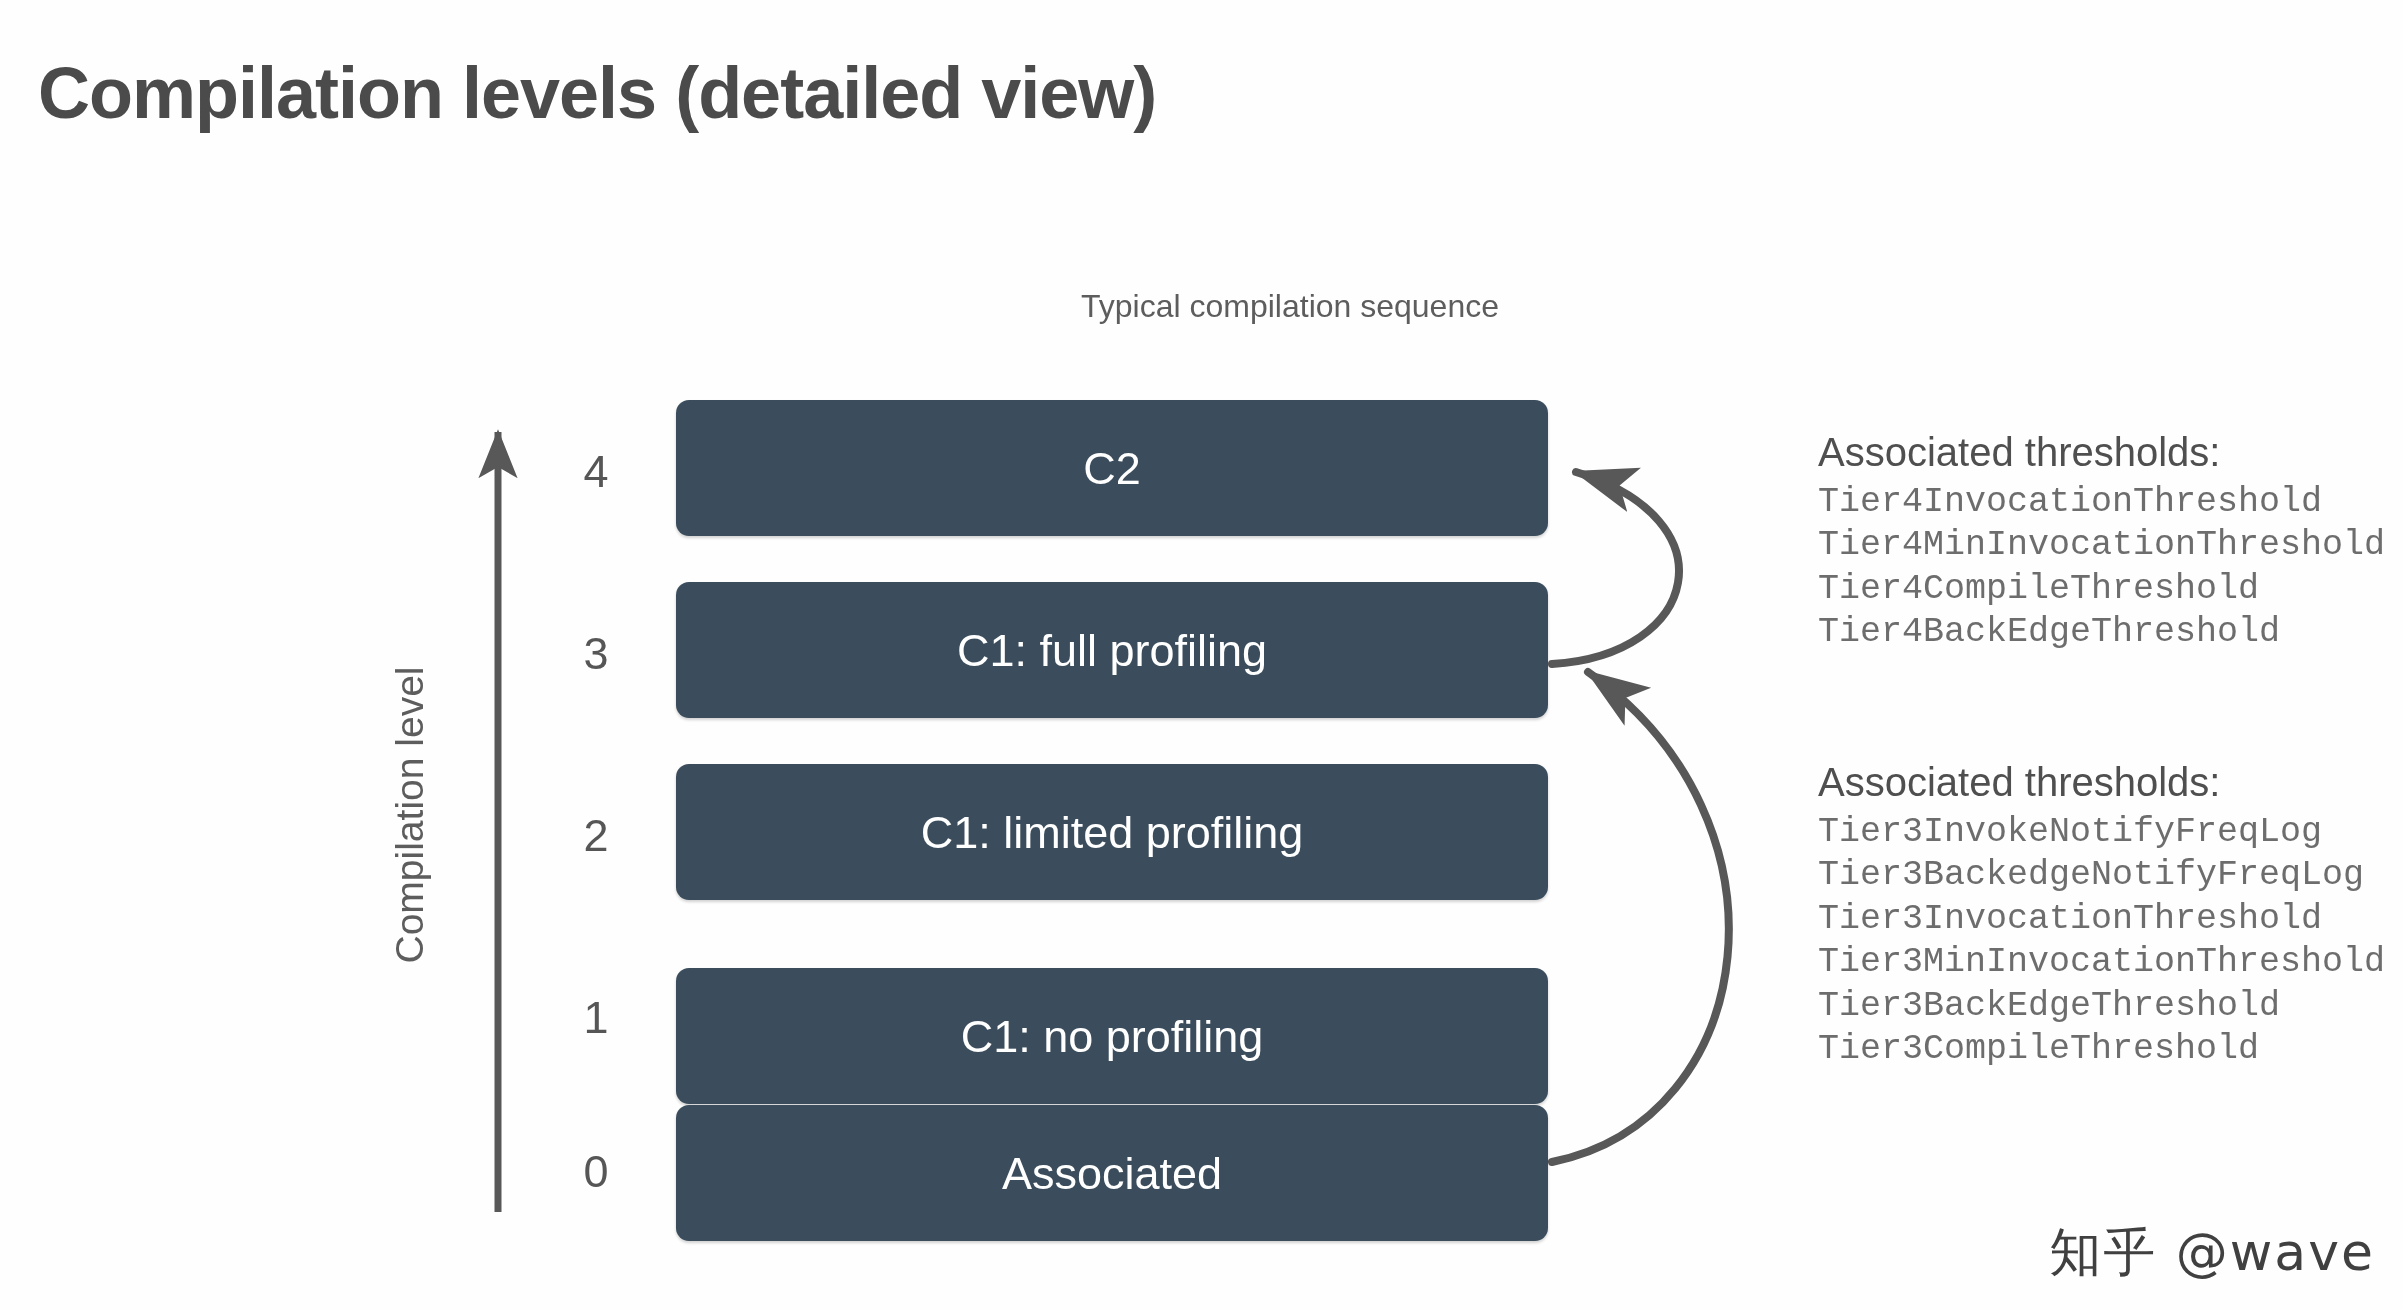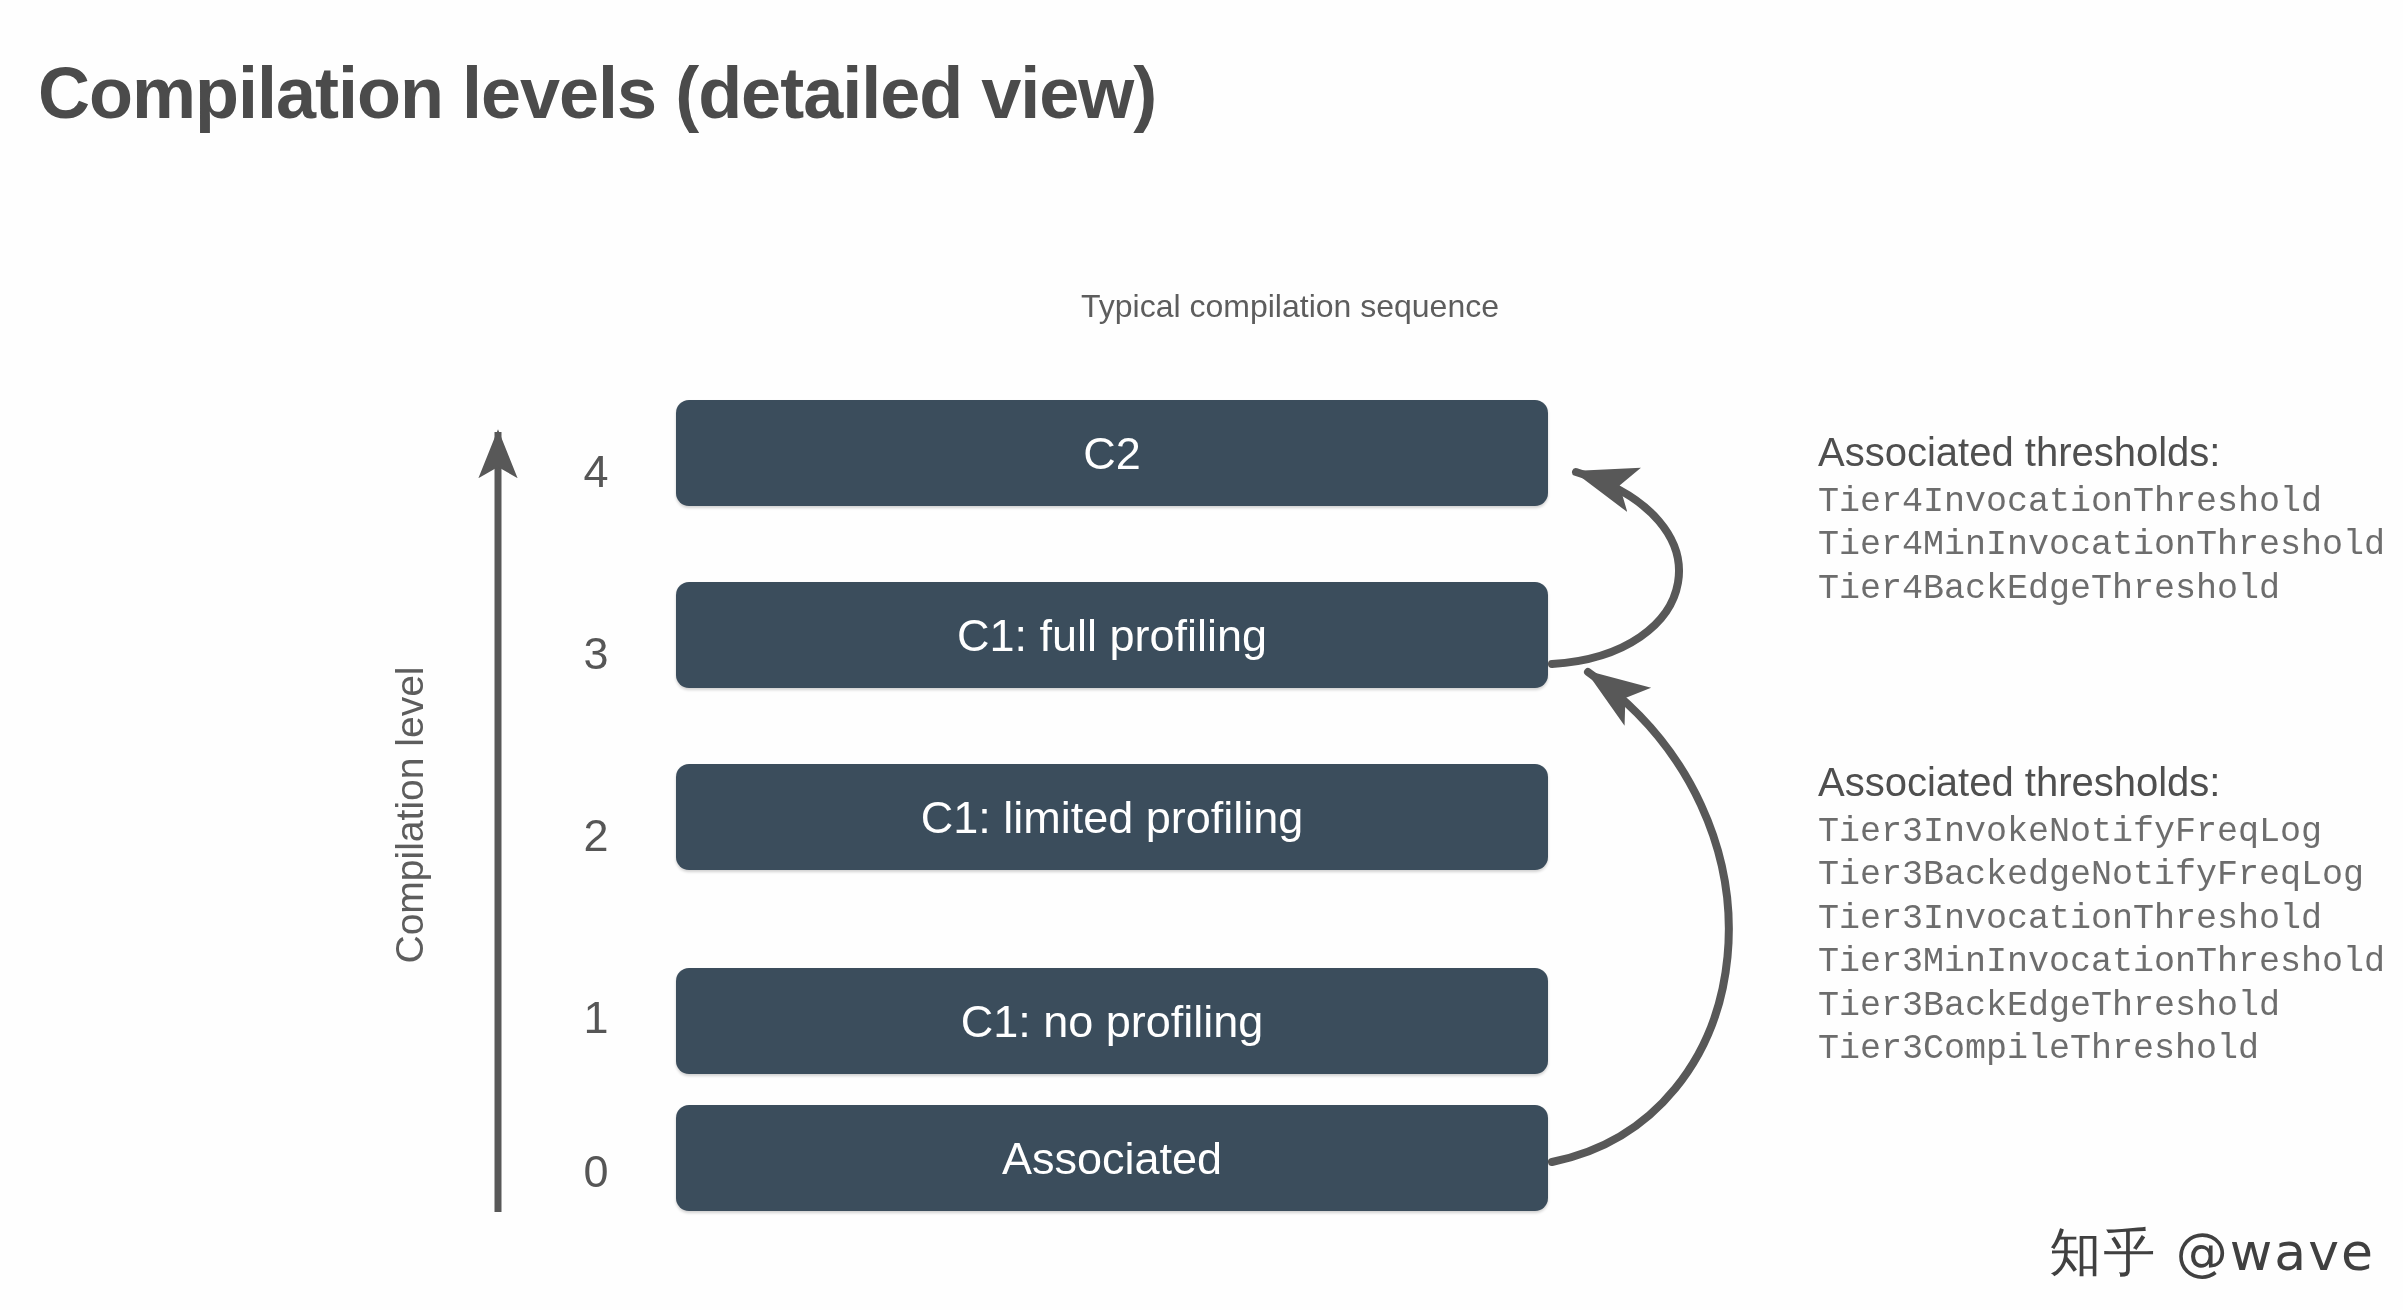--- a/index.html
+++ b/index.html
@@ -74,7 +74,7 @@
     position: absolute;
     left: 676px;
     width: 872px;
-    height: 106px;
+    height: 136px;
     background: #3b4d5c;
     border-radius: 13px;
     display: flex;

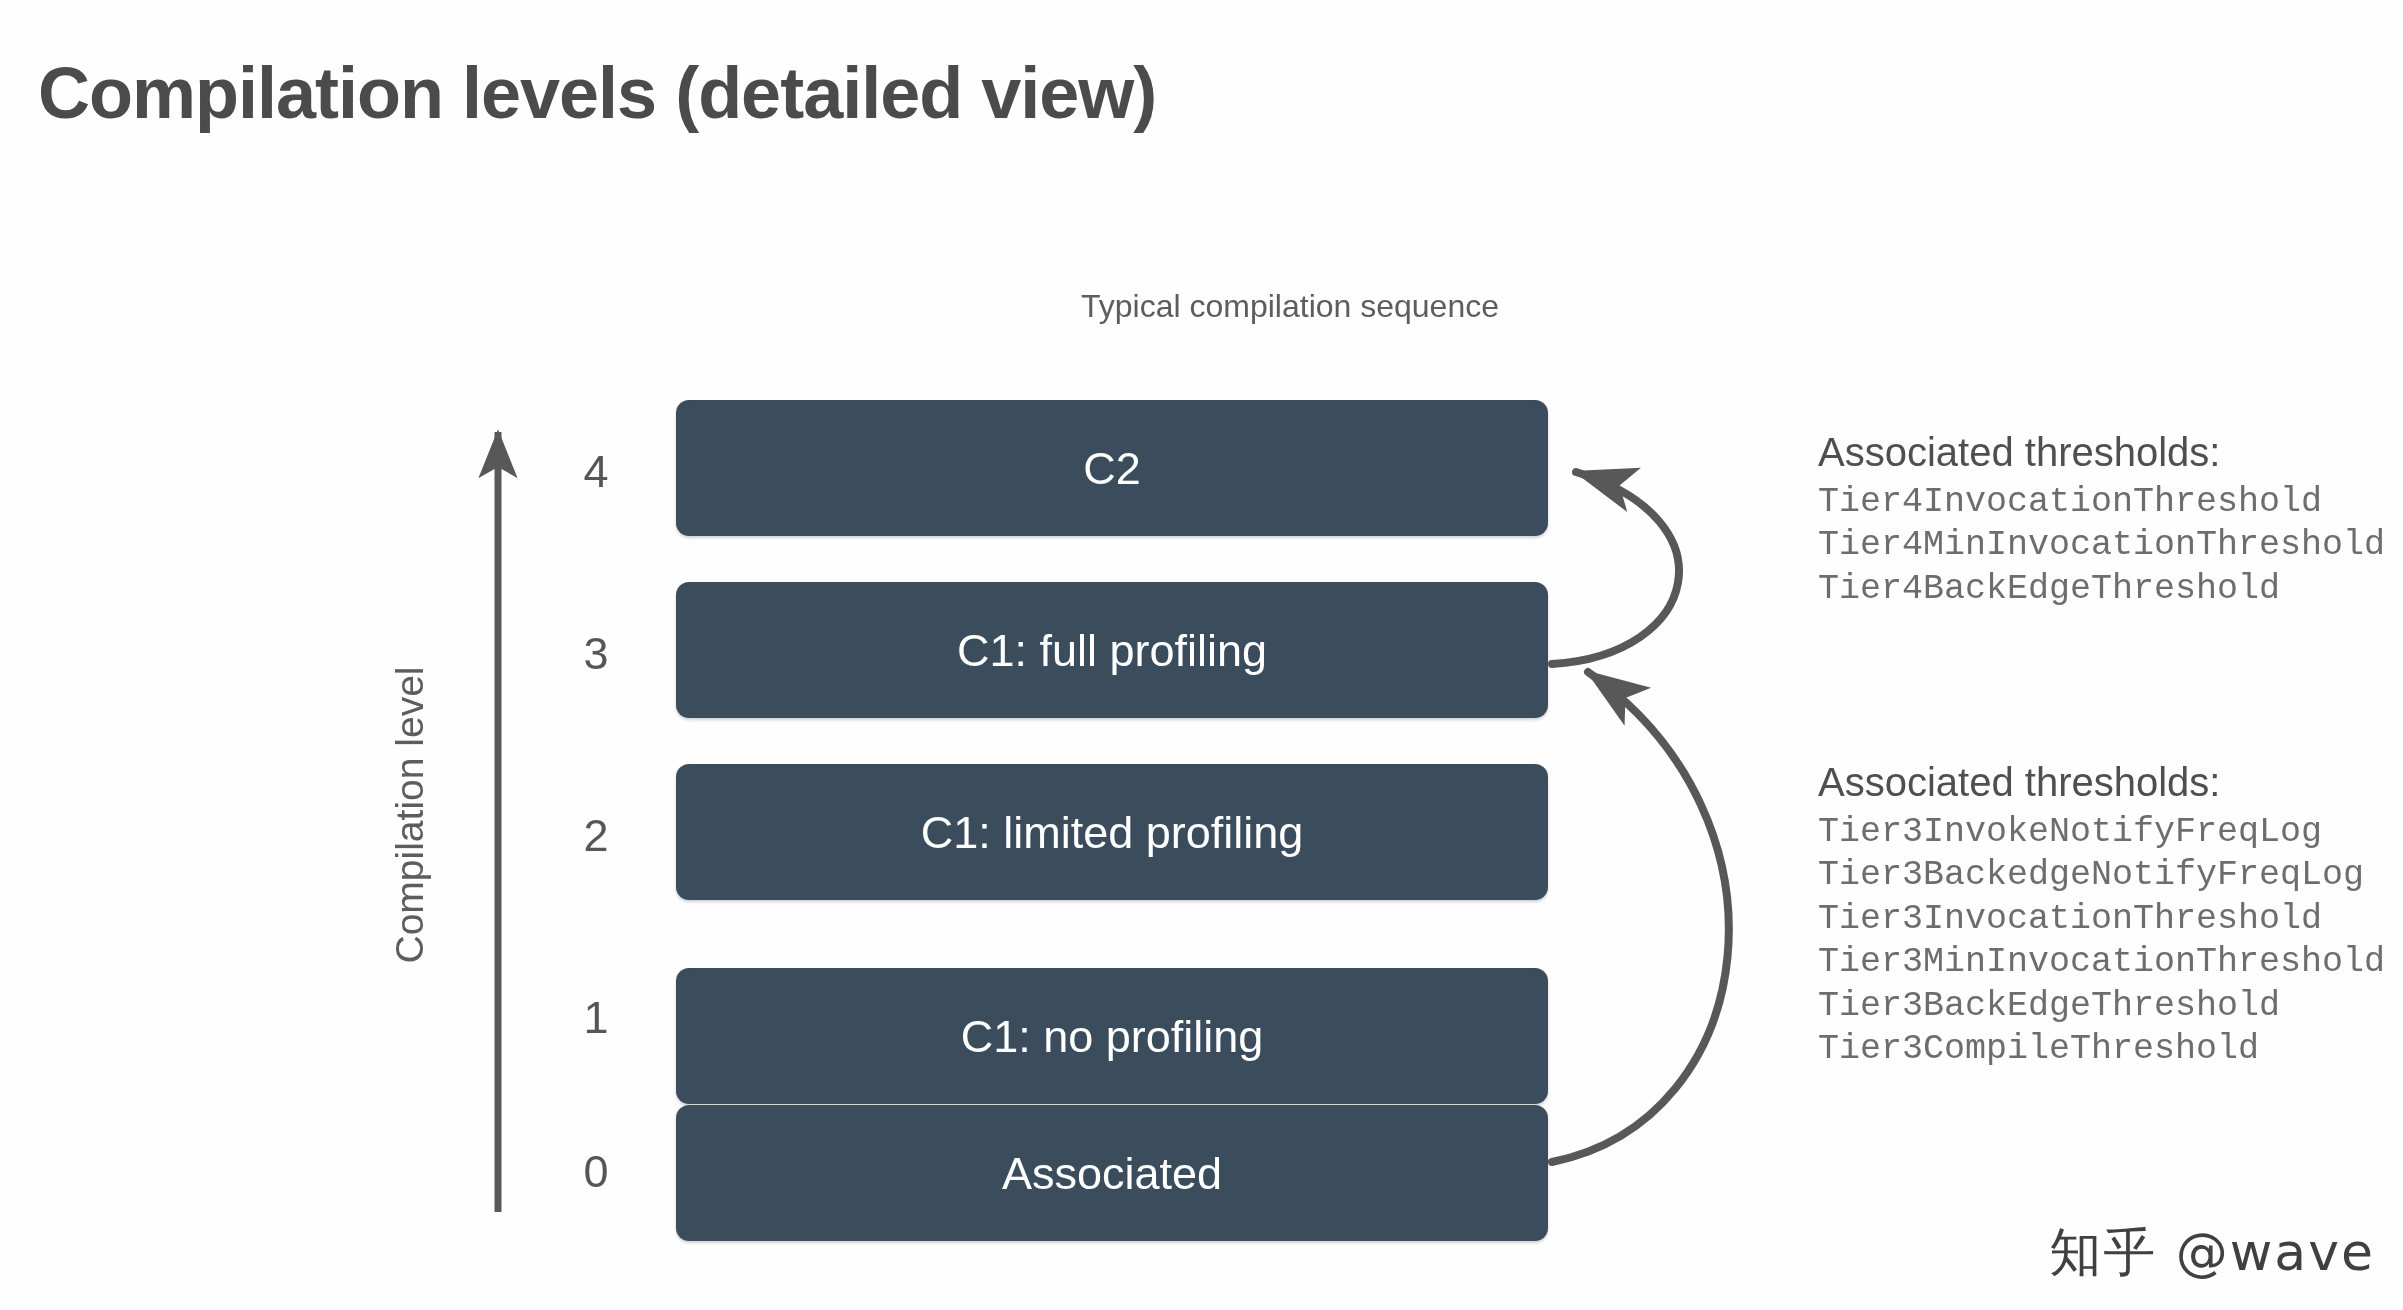--- a/index.html
+++ b/index.html
@@ -177,6 +177,7 @@
   <div class="threshold-heading">Associated thresholds:</div>
   <div class="threshold-item">Tier4InvocationThreshold</div>
   <div class="threshold-item">Tier4MinInvocationThreshold</div>
+  <div class="threshold-item">Tier4CompileThreshold</div>
   <div class="threshold-item">Tier4BackEdgeThreshold</div>
 </div>
 

